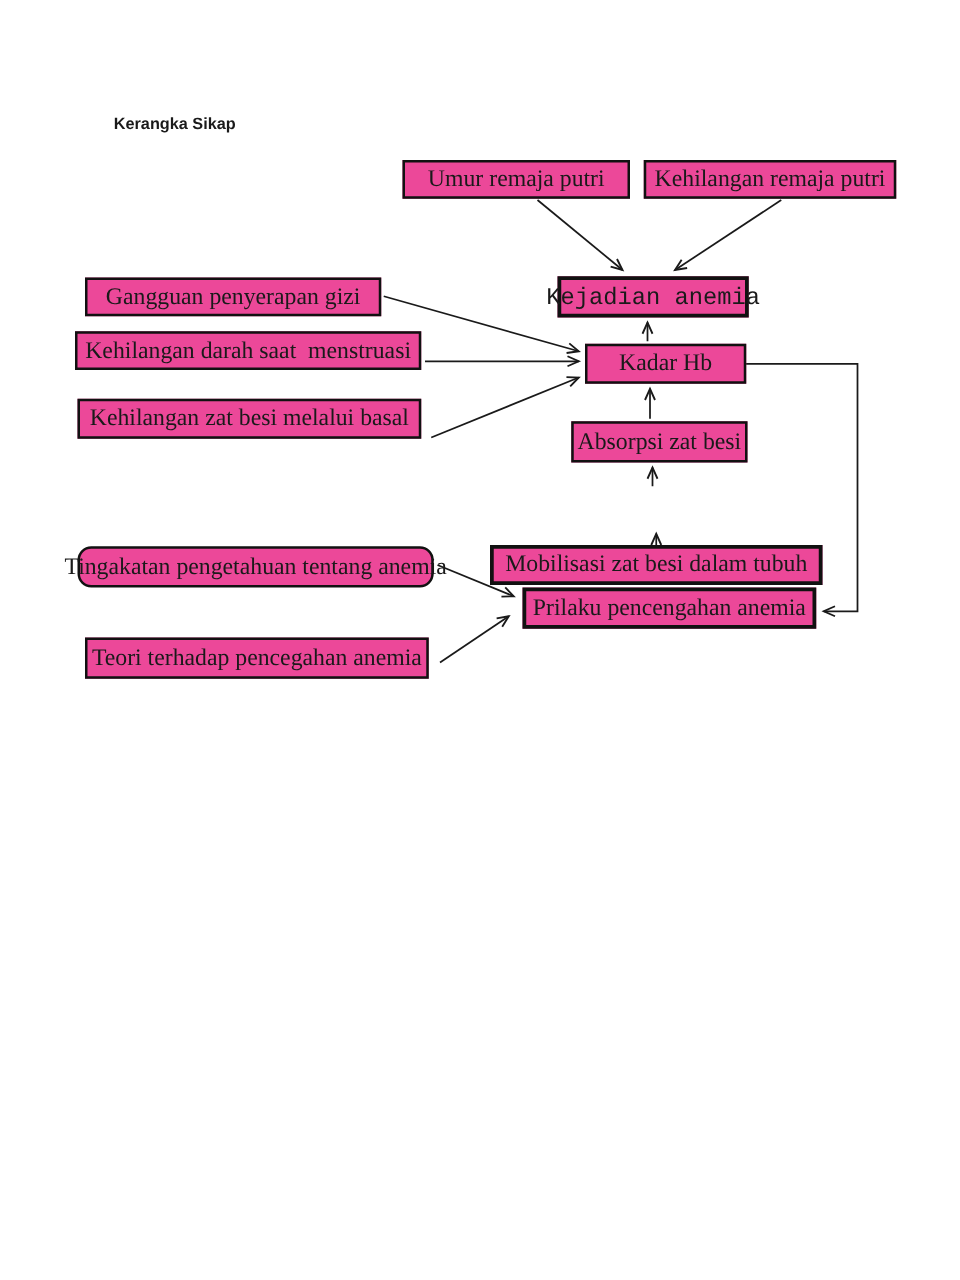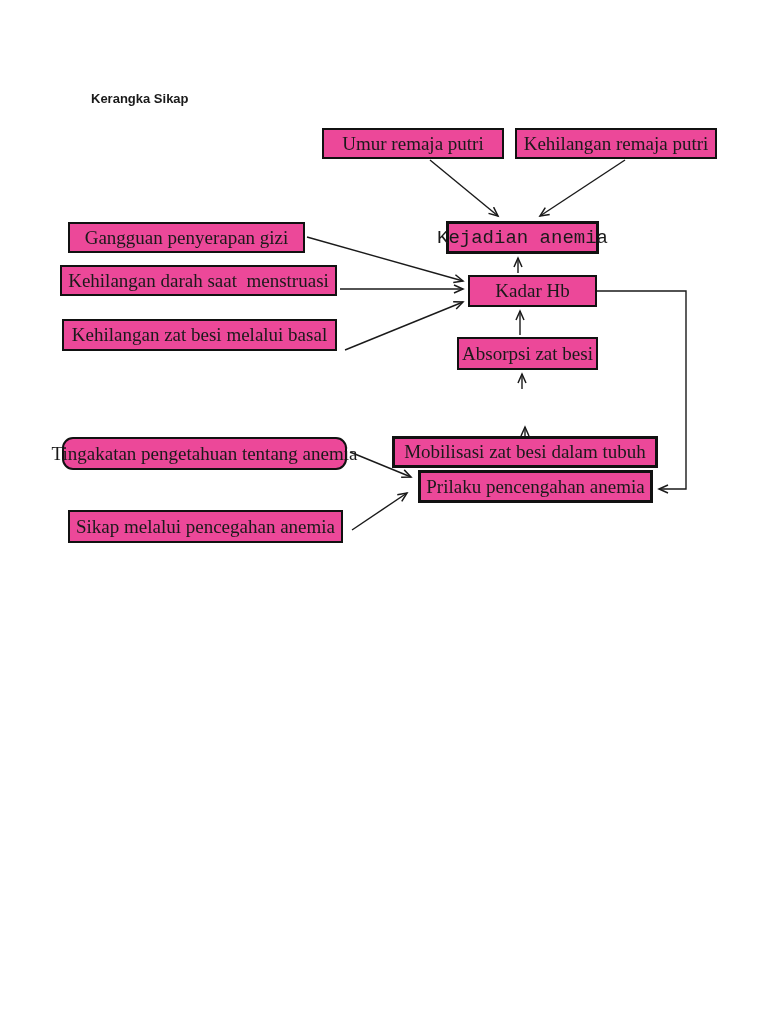--- a/index.html
+++ b/index.html
@@ -117,7 +117,7 @@
 
   <div class="node" id="n-prilaku">Prilaku pencengahan anemia</div>
 
-  <div class="node" id="n-sikap">Sikap melalui pencegahan anemia</div>
+  <div class="node" id="n-sikap">Teori terhadap pencegahan anemia</div>
 
 </div>
 

